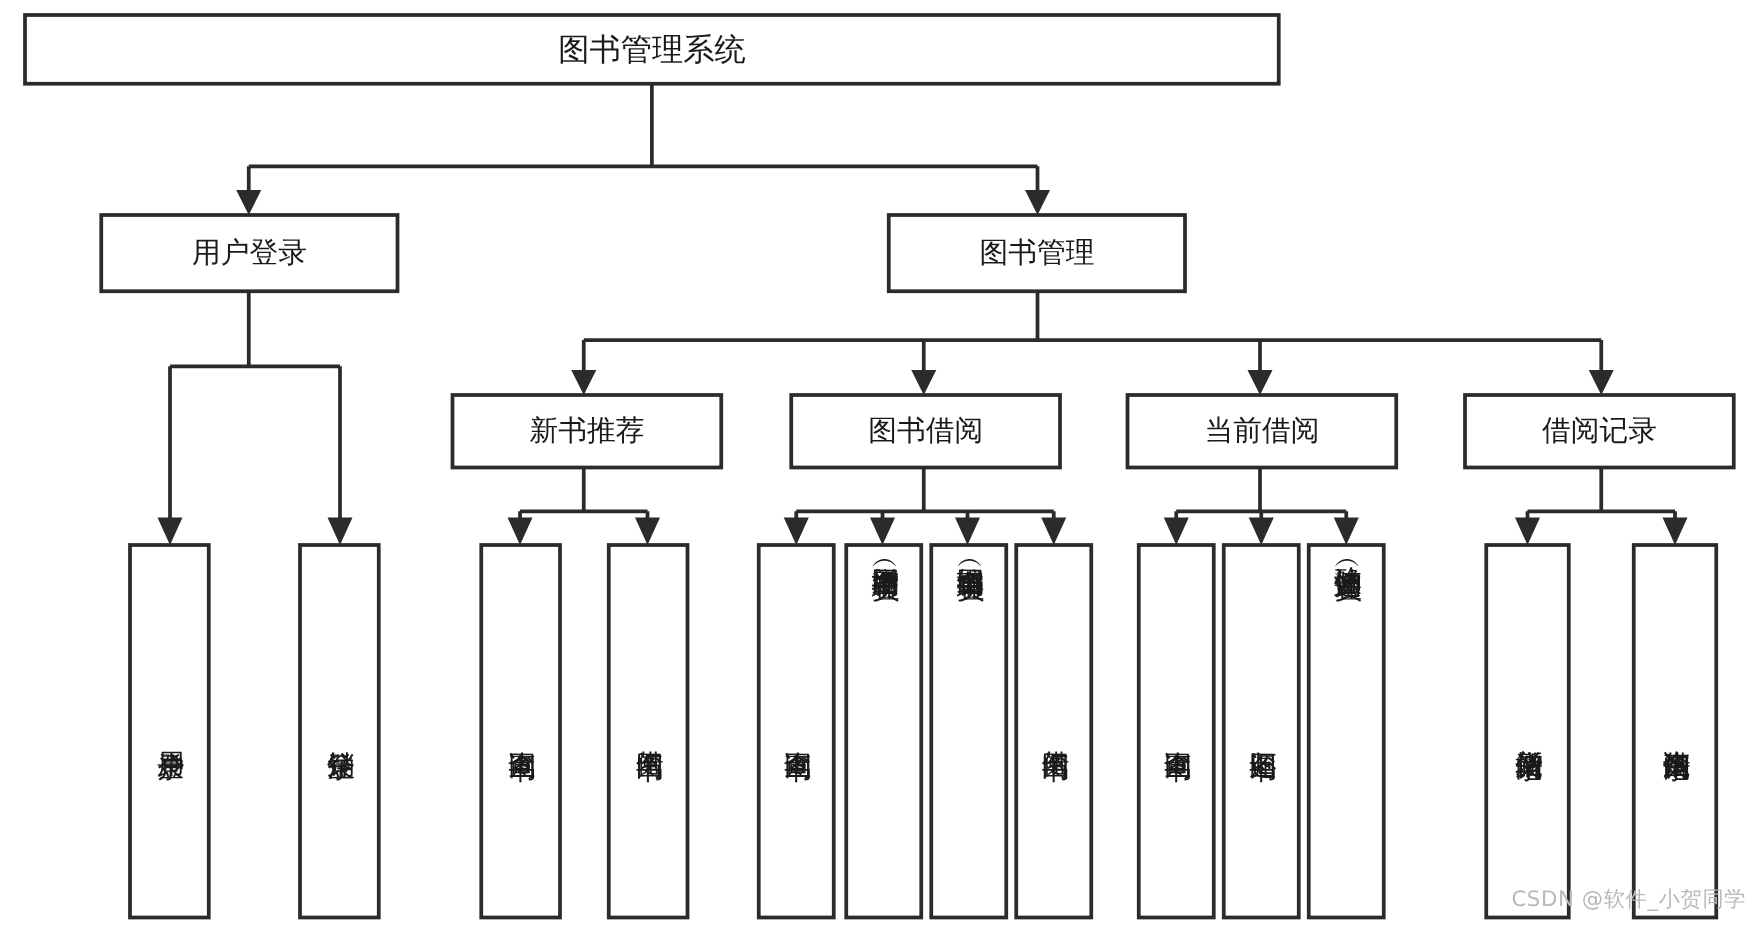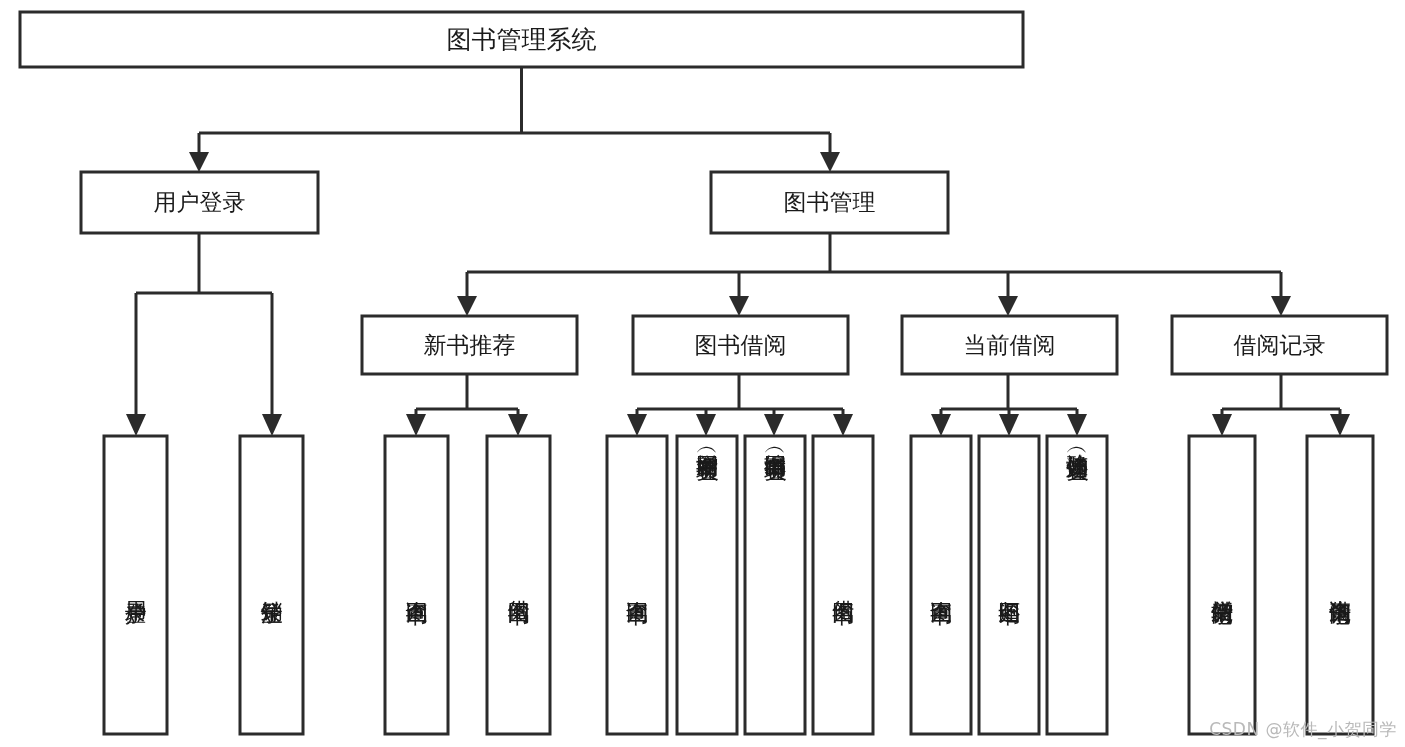--- a/index.html
+++ b/index.html
@@ -71,7 +71,7 @@
   .watermark {
     position: absolute;
     right: 8px;
-    bottom: 6px;
+    bottom: 16px;
     font-family: "DejaVu Sans", "Liberation Sans", sans-serif;
     font-size: 17px;
     color: #b9b9b9;

